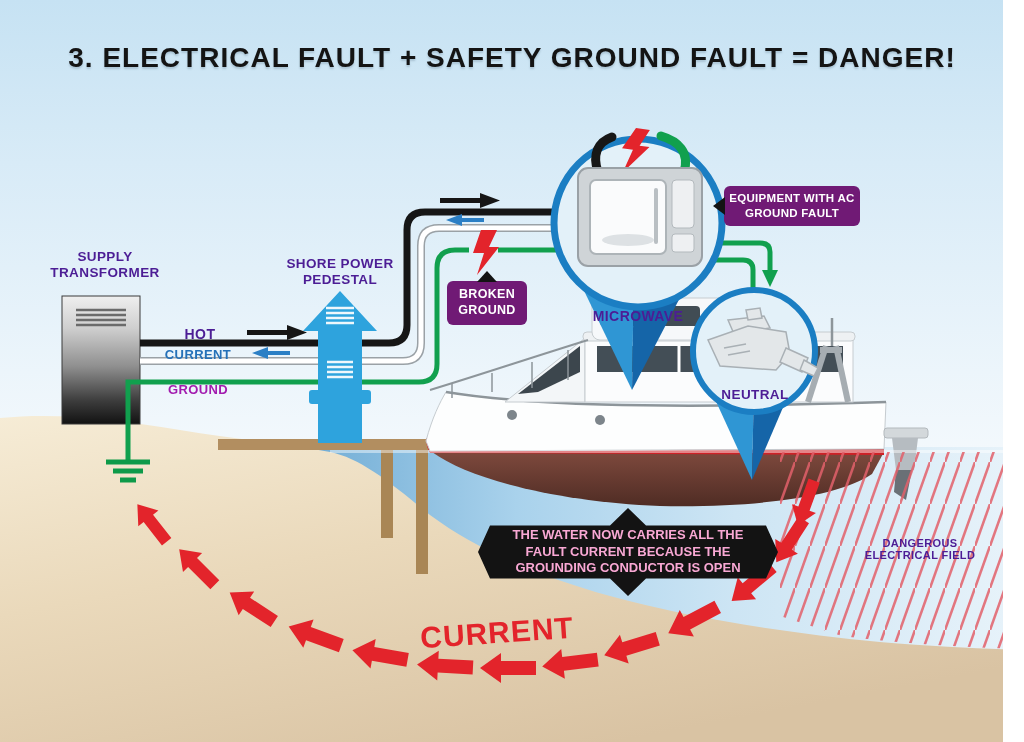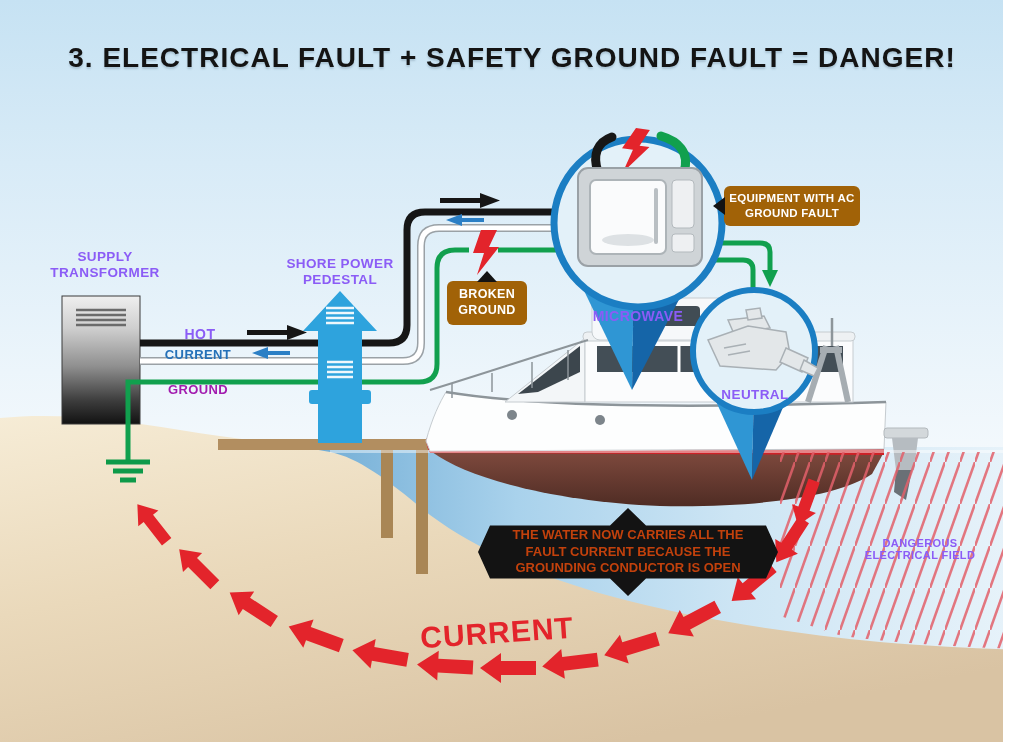--- a/index.html
+++ b/index.html
@@ -13,7 +13,7 @@
     line-height:1.18;letter-spacing:.4px;white-space:normal;
   }
   .co{
-    position:absolute;background:#a16207;color:#ffffff;font-weight:700;
+    position:absolute;background:#701a75;color:#ffffff;font-weight:700;
     text-align:center;display:flex;align-items:center;justify-content:center;
     border-radius:6px;letter-spacing:.3px;
   }

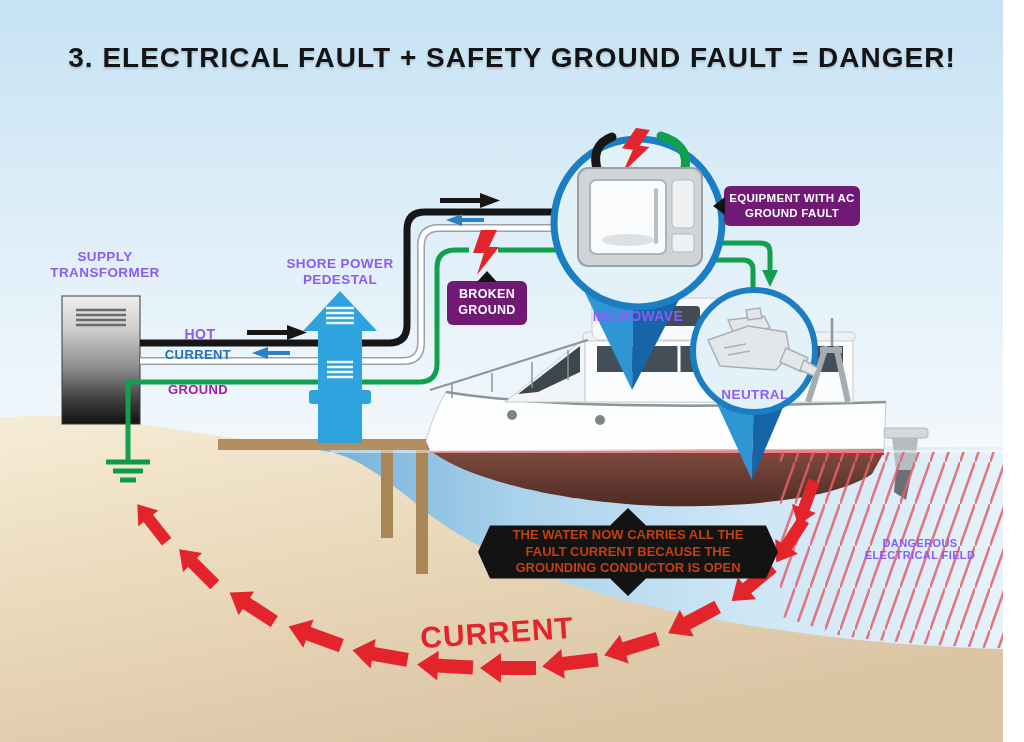--- a/index.html
+++ b/index.html
@@ -9,7 +9,7 @@
   }
   .stage svg{position:absolute;left:0;top:0;}
   .lbl{
-    position:absolute;font-weight:800;color:#8b5cf6;text-align:center;
+    position:absolute;font-weight:800;color:#4c1d95;text-align:center;
     line-height:1.18;letter-spacing:.4px;white-space:normal;
   }
   .co{

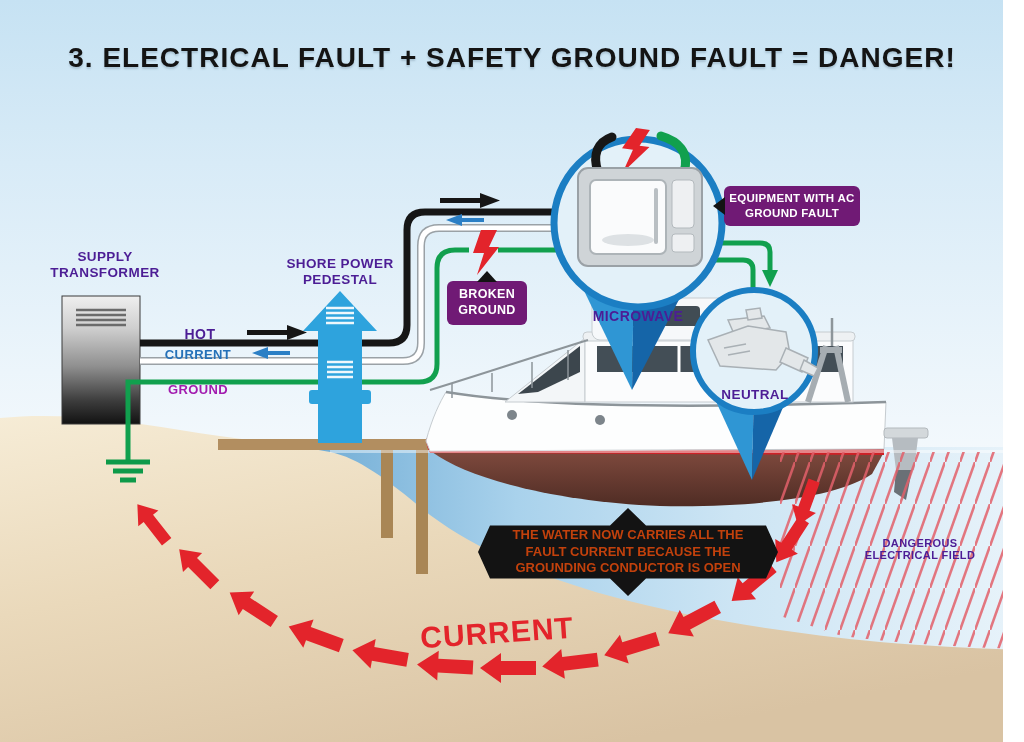--- a/index.html
+++ b/index.html
@@ -28,7 +28,7 @@
     border-right:12px solid #131313;
   }
   .co-burst{
-    position:absolute;background:#131313;color:#c2410c;font-weight:700;text-align:center;
+    position:absolute;background:#131313;color:#f9a8d4;font-weight:700;text-align:center;
     display:flex;align-items:center;justify-content:center;border-radius:0;
     clip-path:polygon(0% 50%,4% 20%,44% 20%,50% 0%,56% 20%,96% 20%,100% 50%,96% 80%,56% 80%,50% 100%,44% 80%,4% 80%);
   }

